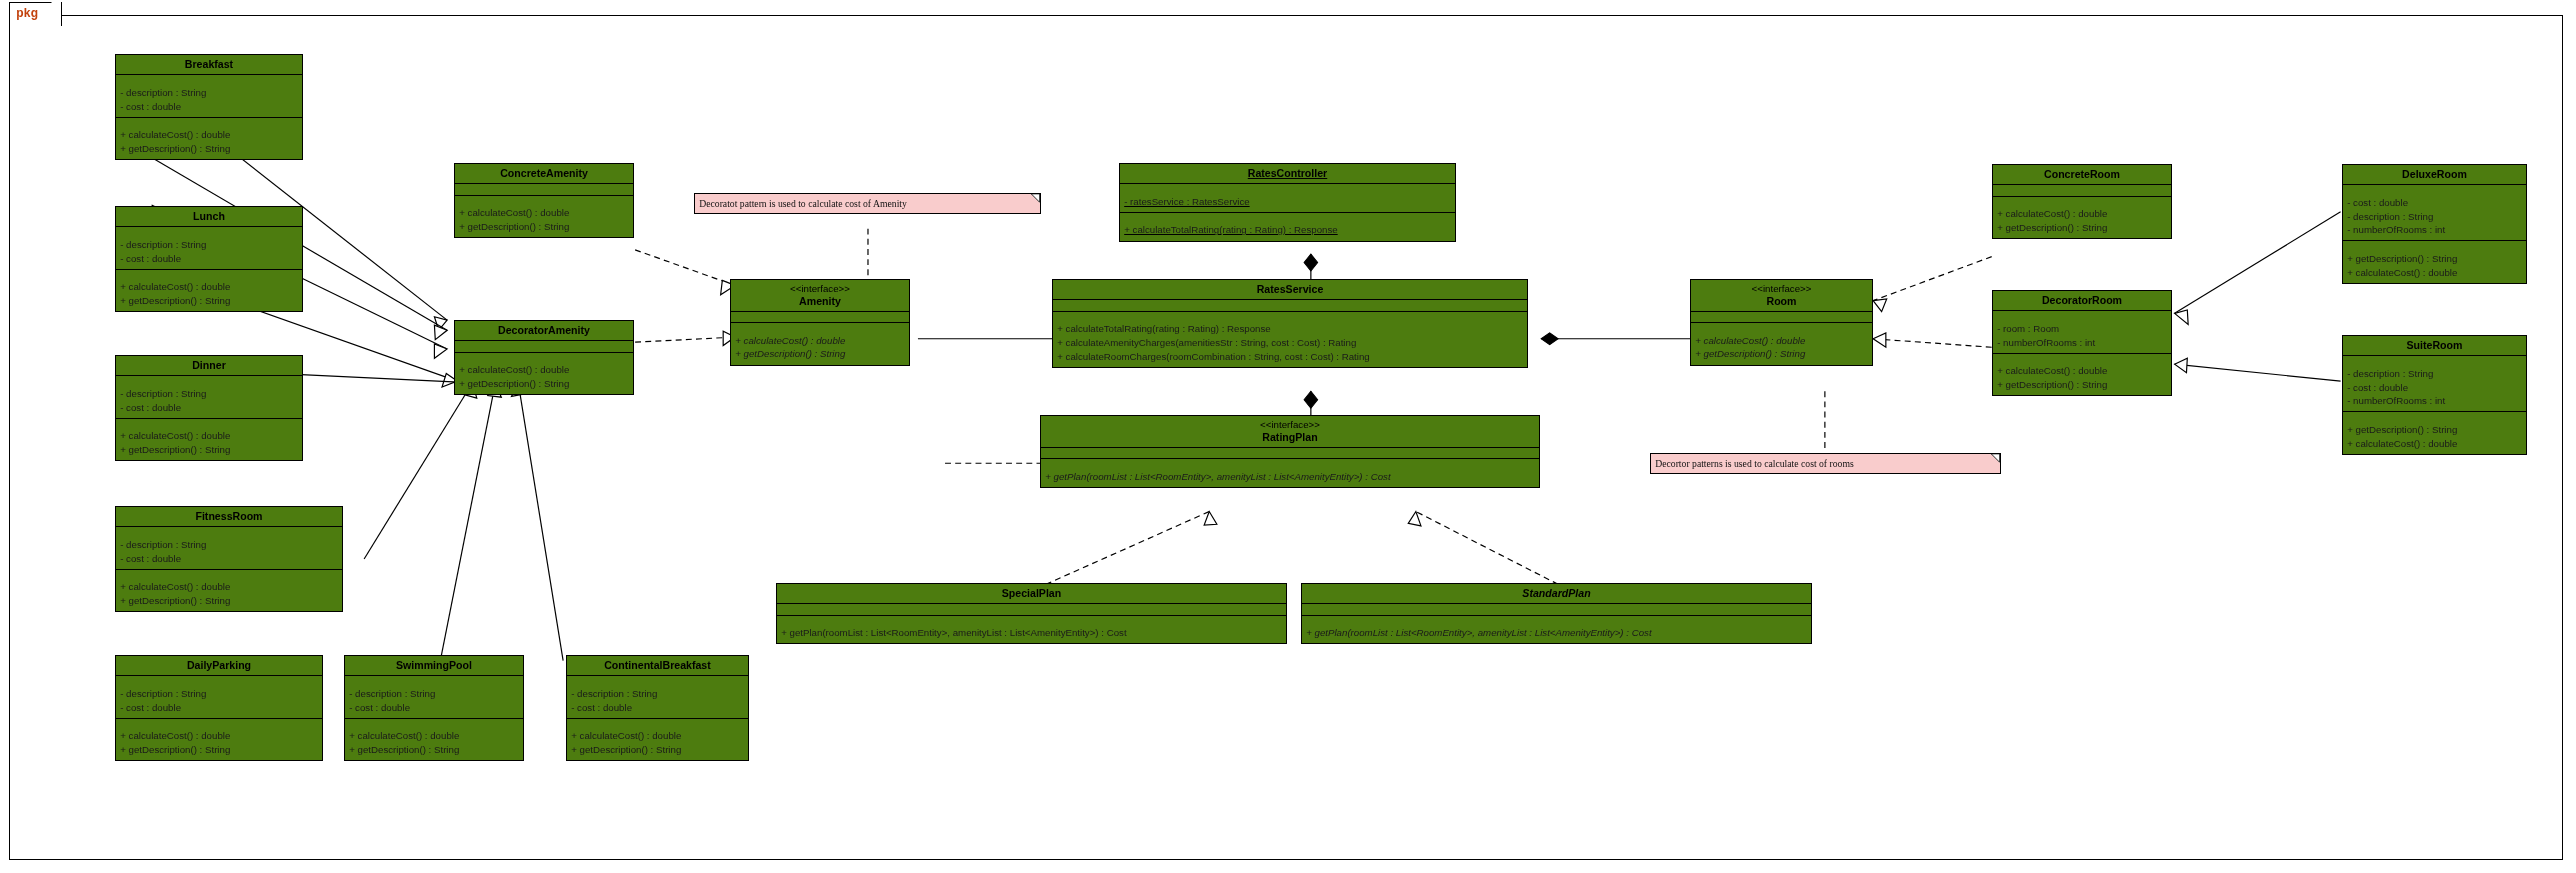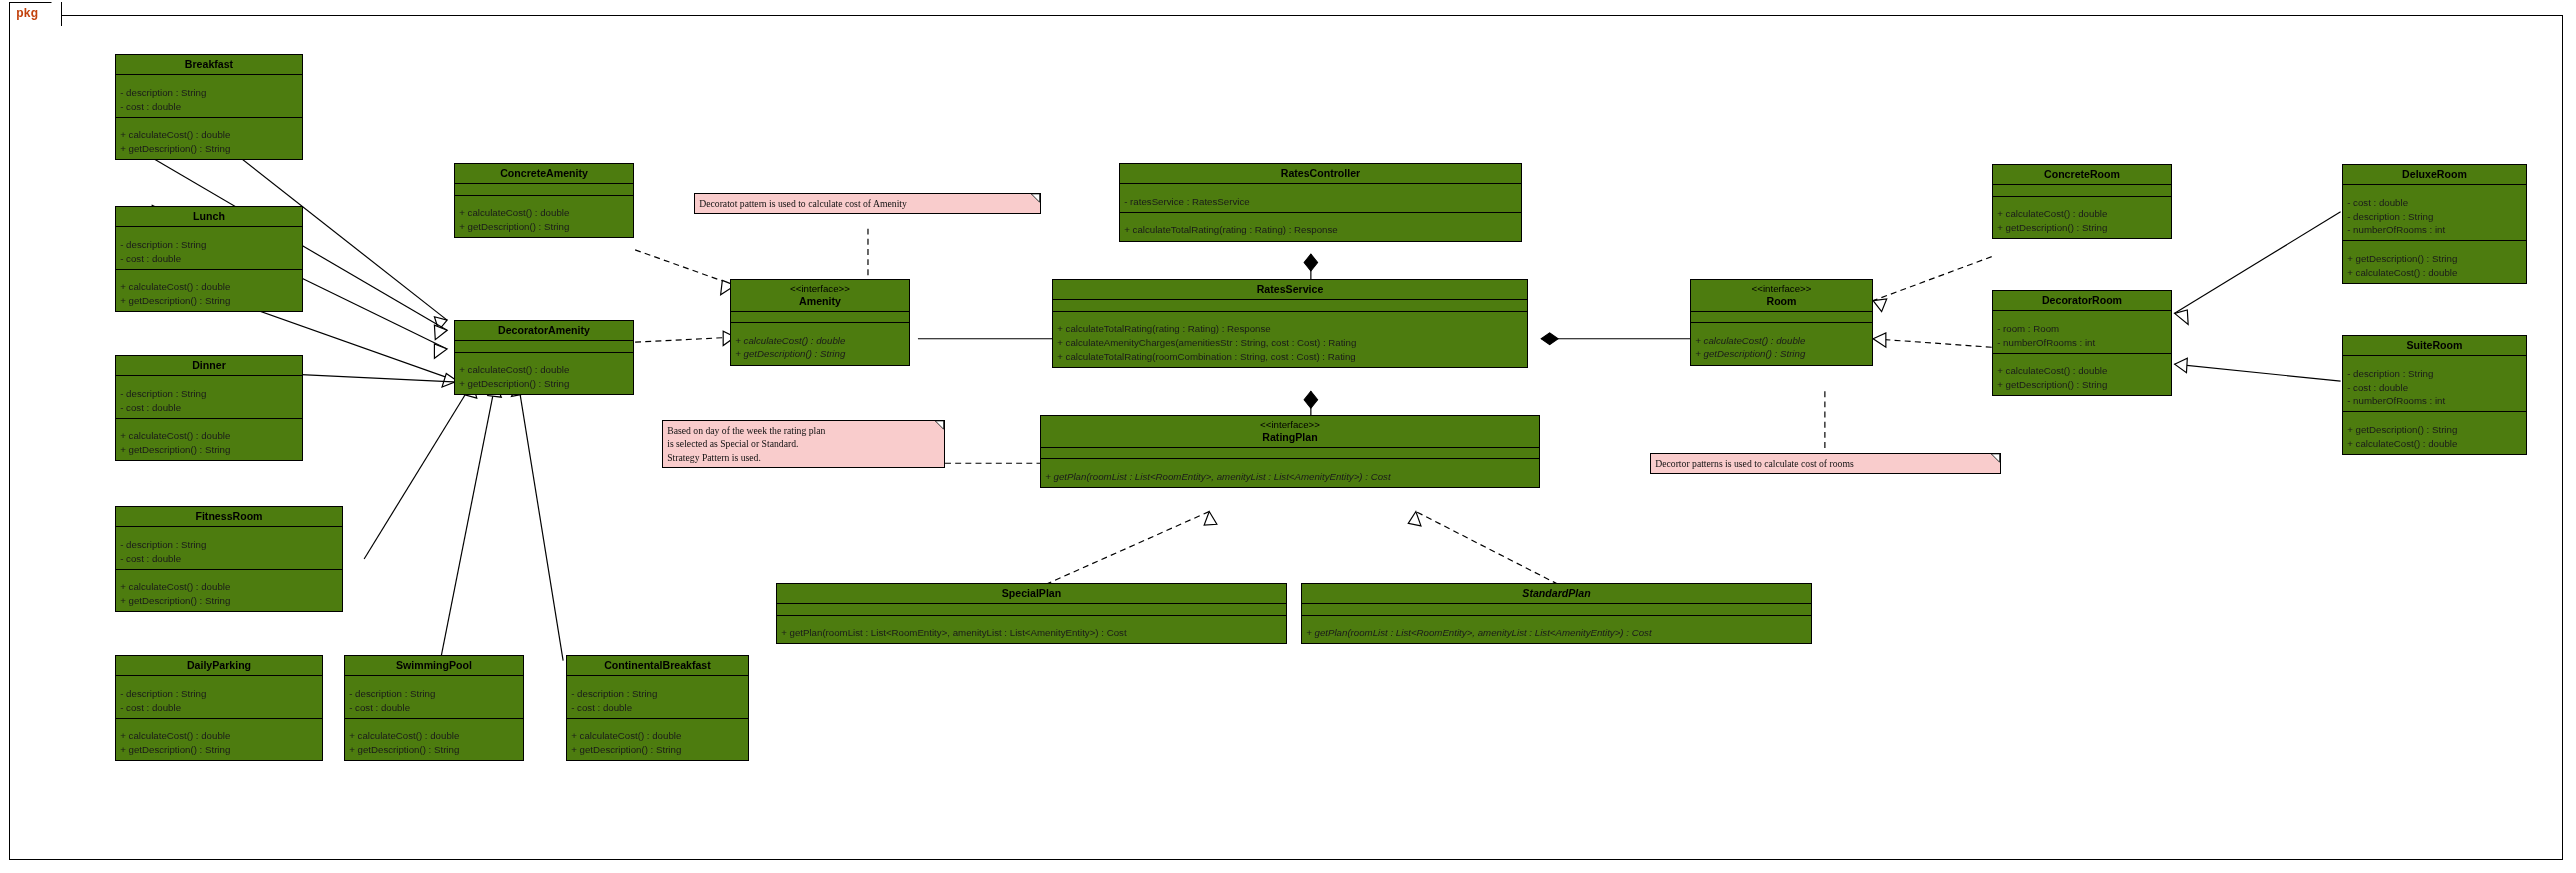--- a/index.html
+++ b/index.html
@@ -352,7 +352,7 @@
     </div>
   </div>
 
-  <div class="umlbox" style="left:1119px; top:163px; width:403px;">
+  <div class="umlbox" style="left:1119px; top:163px; width:337px;text-decoration:underline;">
     <div class="hdr">RatesController</div>
     <div class="sec">
       <div class="row">- ratesService : RatesService</div>

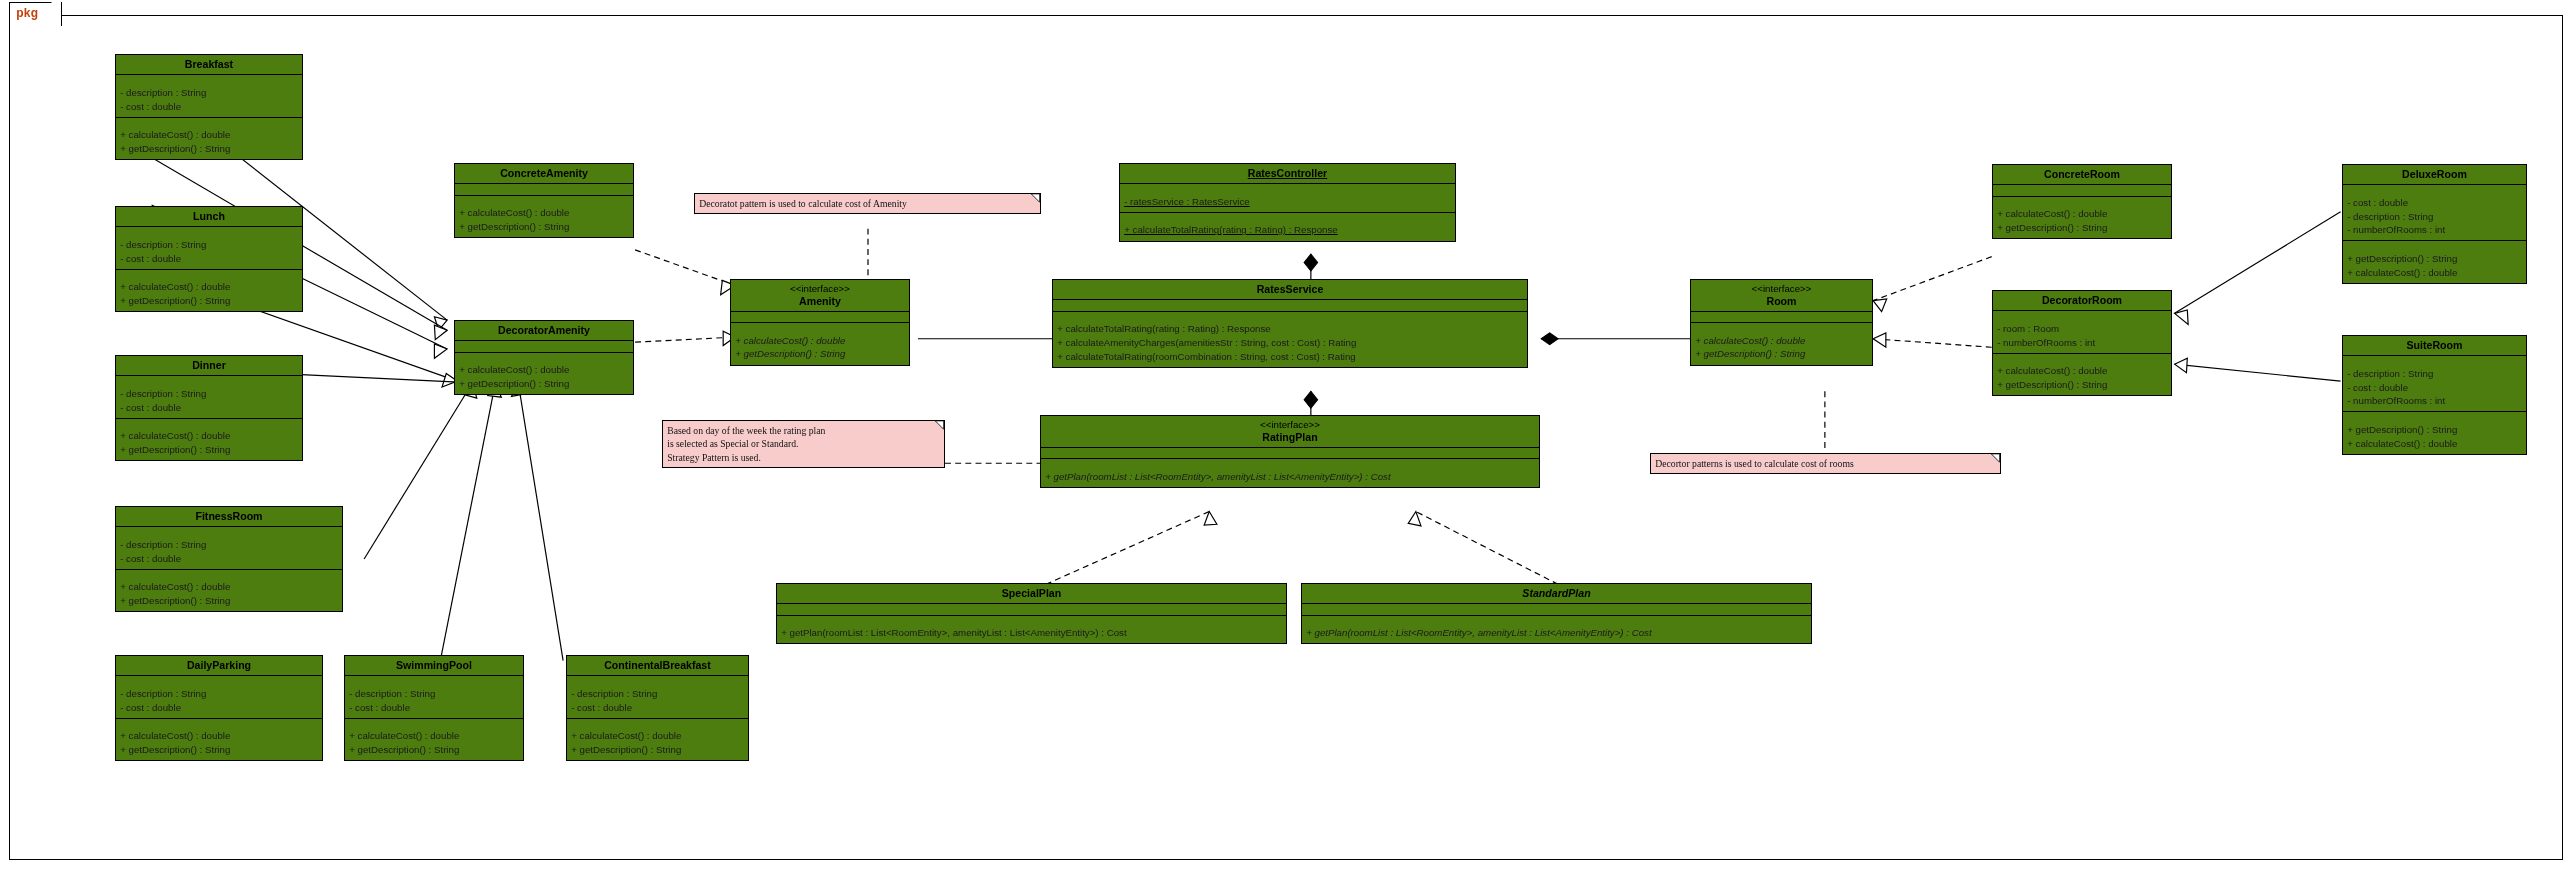--- a/index.html
+++ b/index.html
@@ -368,7 +368,7 @@
     <div class="sec">
       <div class="row">+ calculateTotalRating(rating : Rating) : Response</div>
       <div class="row">+ calculateAmenityCharges(amenitiesStr : String, cost : Cost) : Rating</div>
-      <div class="row">+ calculateTotalRating(roomCombination : String, cost : Cost) : Rating</div>
+      <div class="row">+ calculateRoomCharges(roomCombination : String, cost : Cost) : Rating</div>
     </div>
   </div>
 

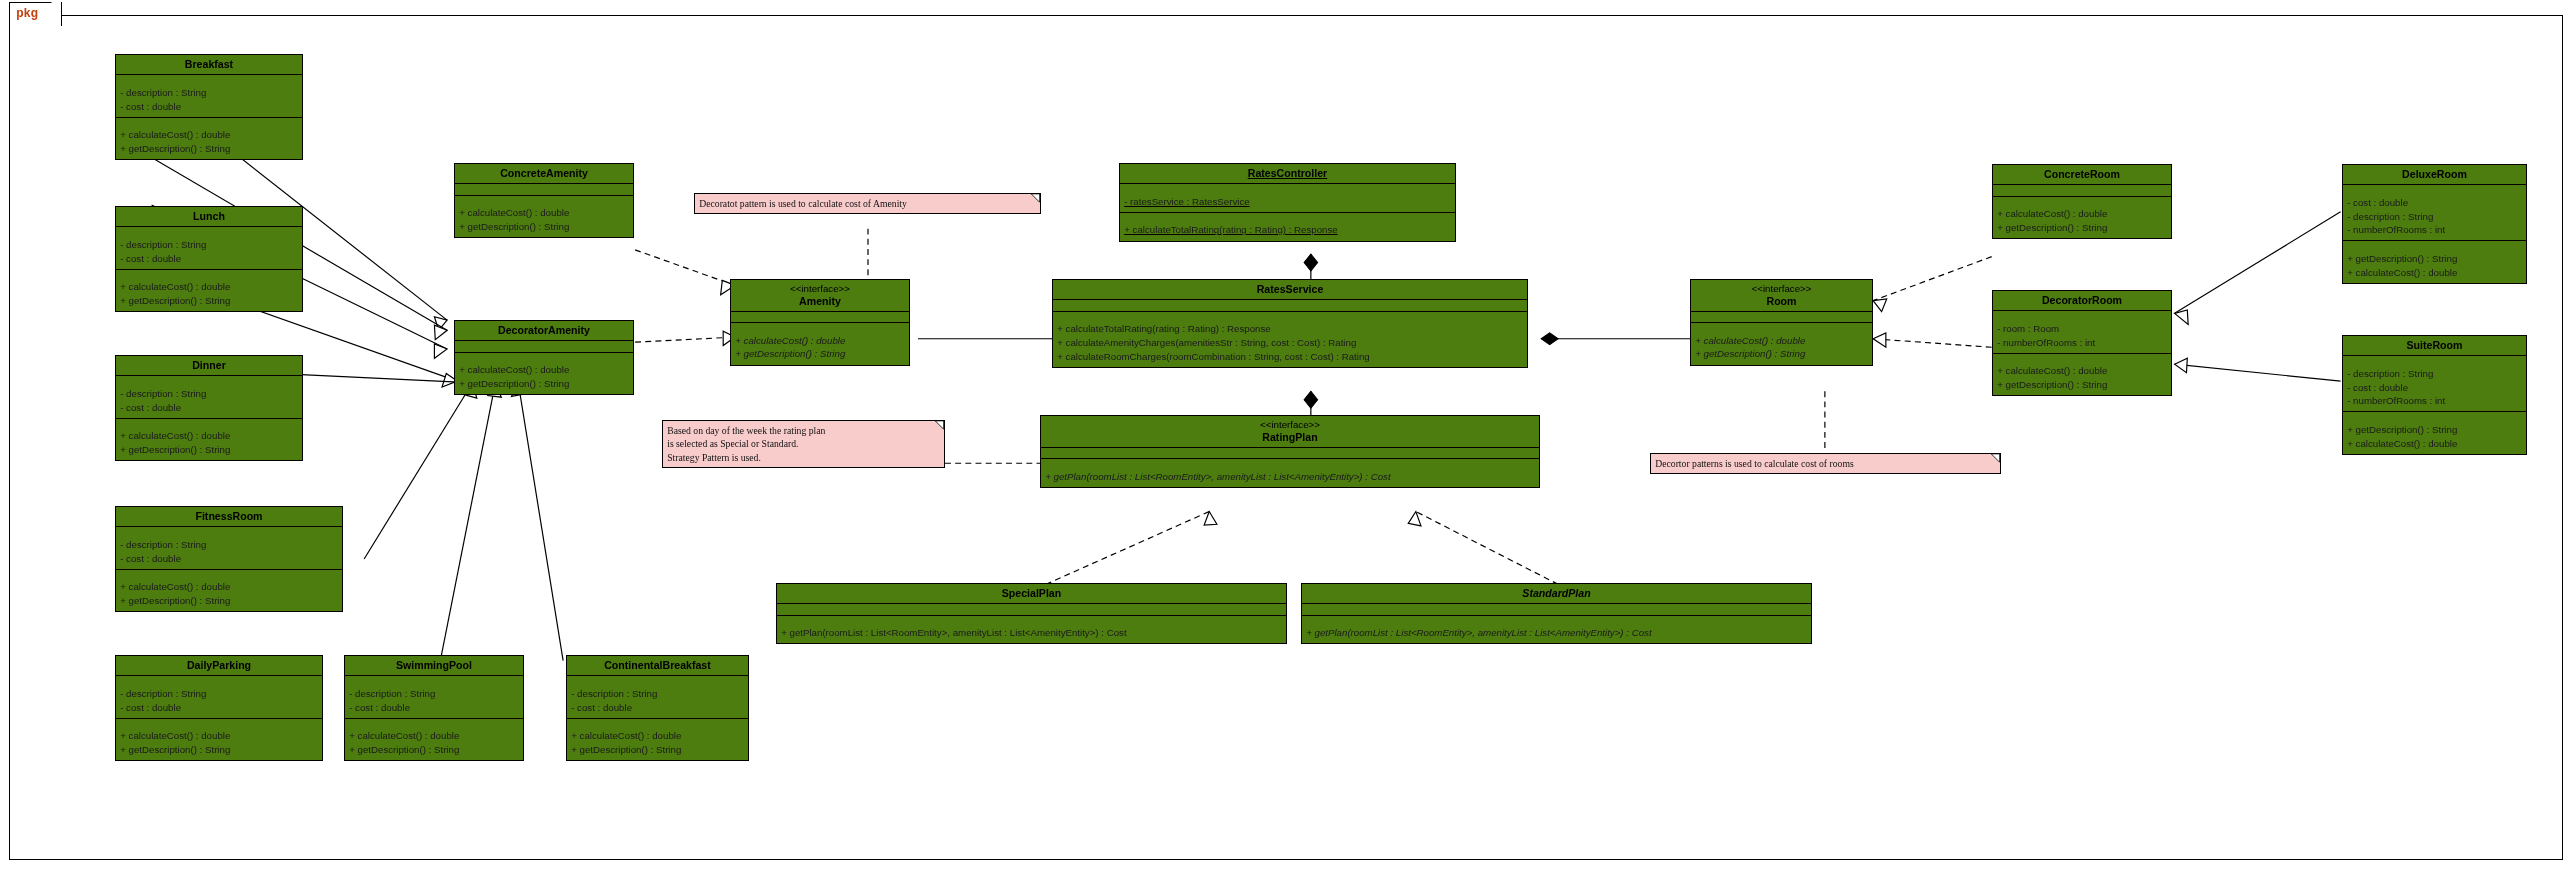--- a/index.html
+++ b/index.html
@@ -467,16 +467,6 @@
     </svg>
   </div>
 
-  <div class="note" style="left:662px; top:420px; width:283px;">
-    <div class="nline">Based on day of the week the rating plan</div>
-    <div class="nline">is selected as Special or Standard.</div>
-    <div class="nline">Strategy Pattern is used.</div>
-    <span class="fold"></span>
-    <svg class="foldline" viewBox="0 0 16 16">
-      <polyline points="5,1 15,1 15,11" stroke="#000" fill="none" stroke-width="1"></polyline>
-      <line x1="5" y1="1" x2="15" y2="11" stroke="#000" stroke-width="1"></line>
-    </svg>
-  </div>
 
   <div class="note" style="left:1650px; top:453px; width:351px;">
     <div class="nline">Decortor patterns is used to calculate cost of rooms</div>

